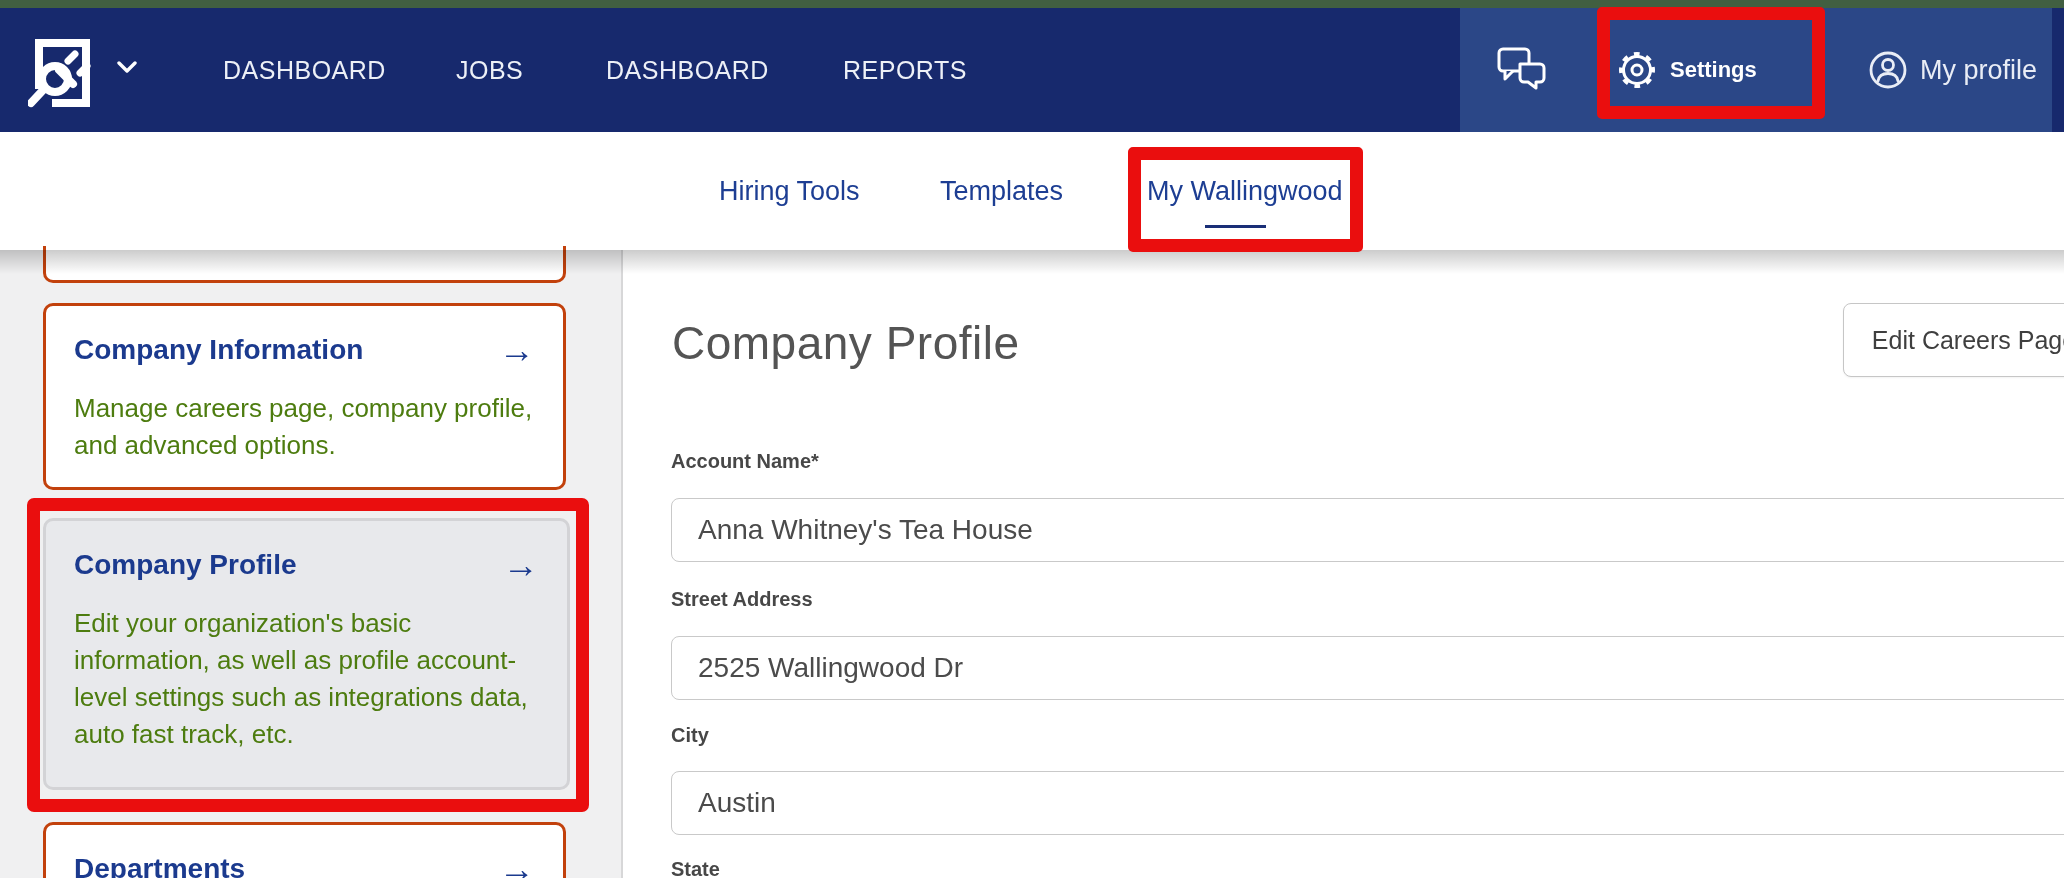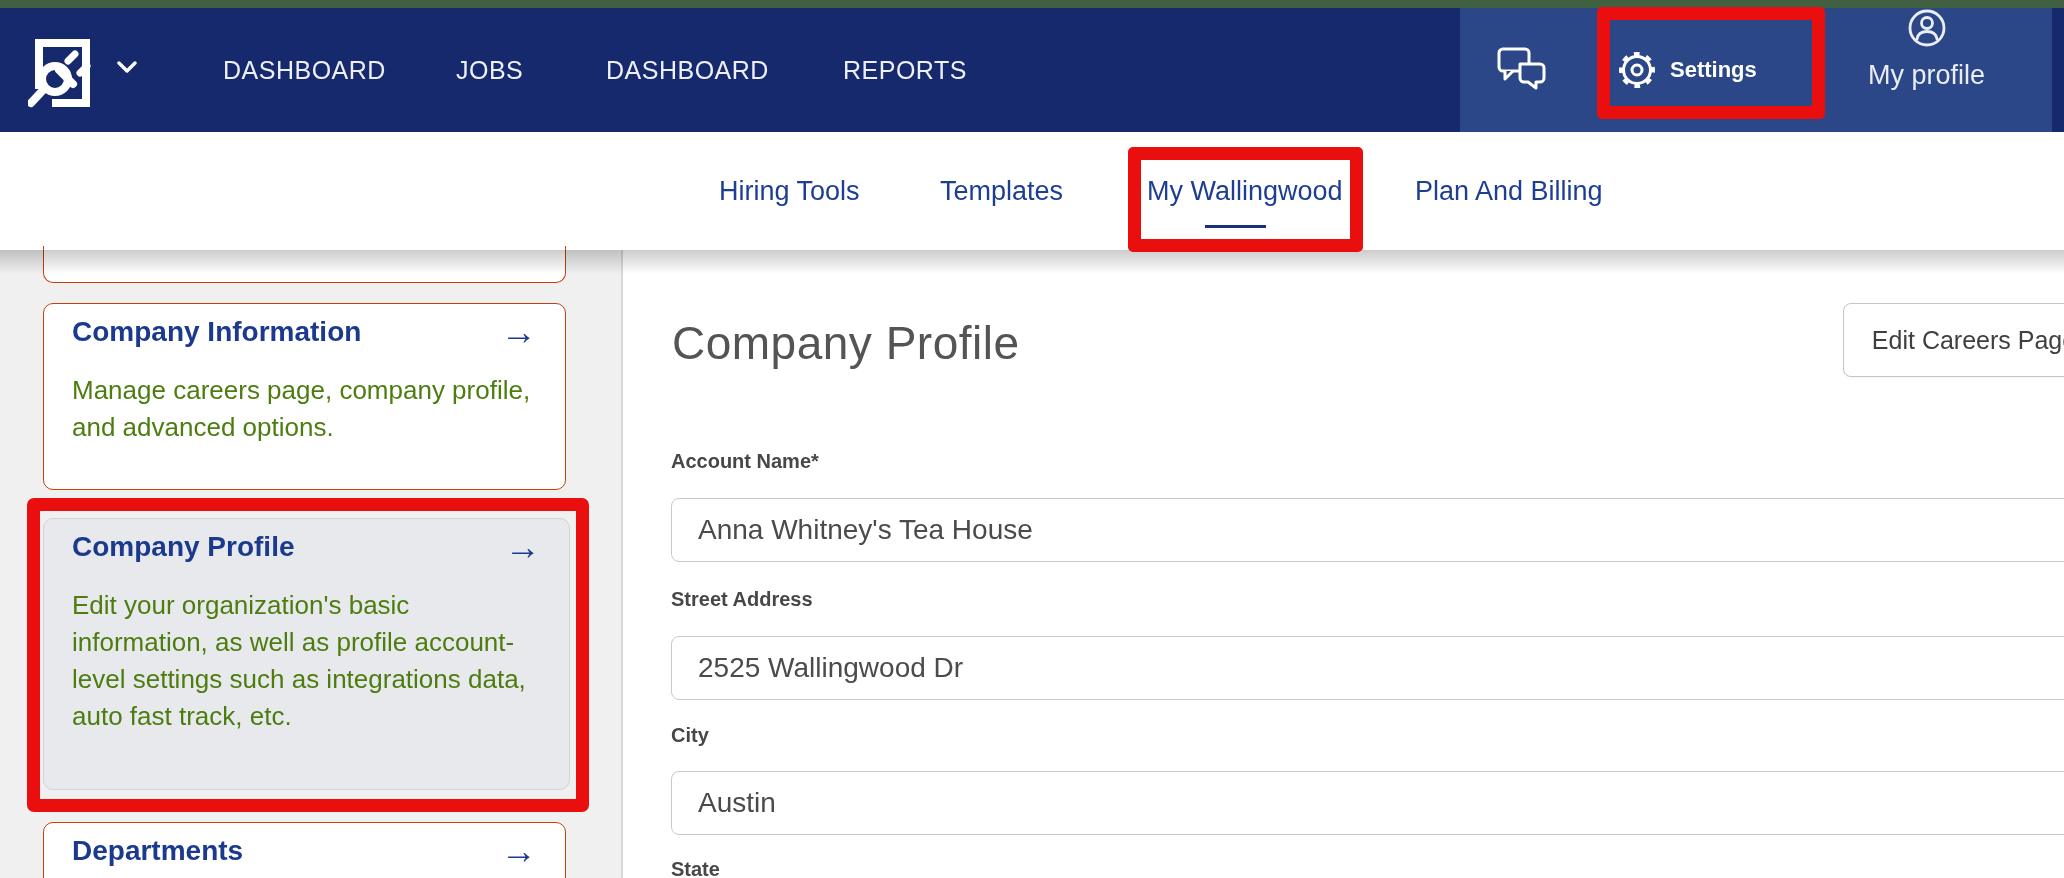--- a/index.html
+++ b/index.html
@@ -59,7 +59,7 @@
 
   .profile-btn {
     position: absolute; left: 1868px; top: 0; height: 124px; display: flex;
-    align-items: center; gap: 12px; cursor: pointer; flex-direction: column;
+    align-items: center; gap: 12px; cursor: pointer;
   }
   .profile-label { color: #e9edf6; font-size: 27px; white-space: nowrap; }
 

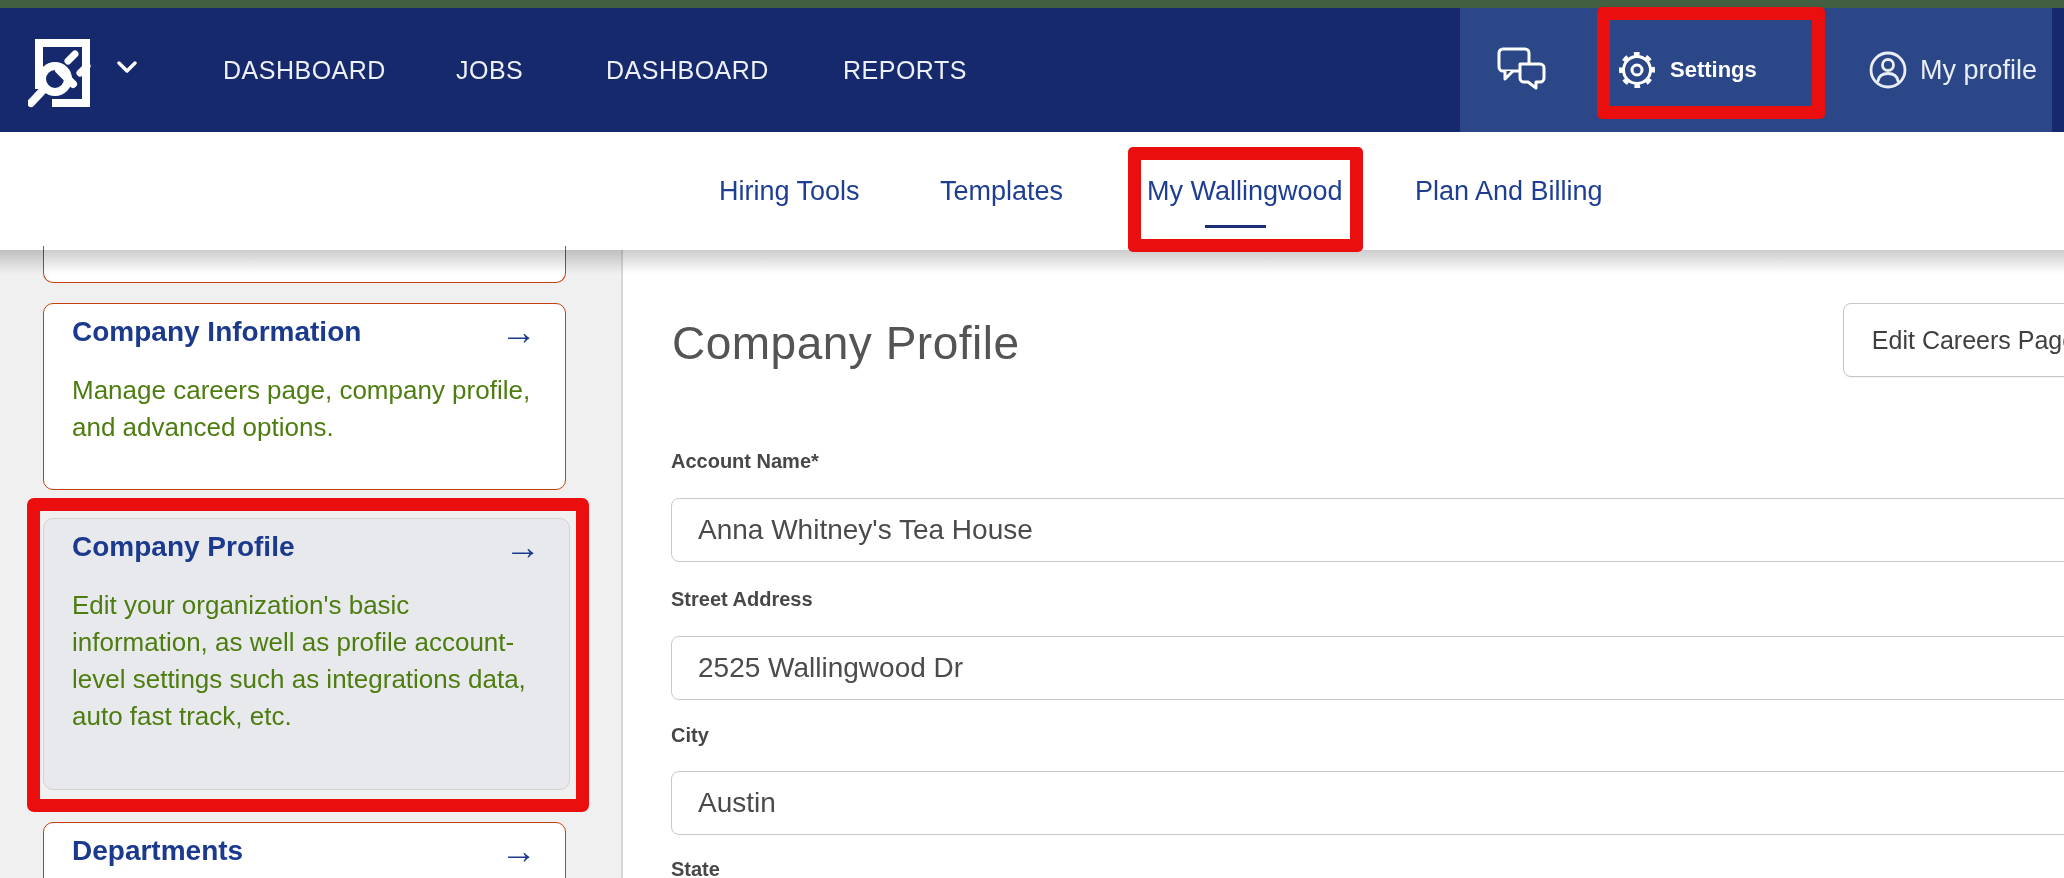--- a/index.html
+++ b/index.html
@@ -221,7 +221,6 @@
     <span class="subnav-tab tab-hiring">Hiring Tools</span>
     <span class="subnav-tab tab-templates">Templates</span>
     <span class="subnav-tab tab-myorg">My Wallingwood</span>
-    <span class="subnav-tab tab-plan">Plan And Billing</span>
     <div class="tab-underline"></div>
   </nav>
 

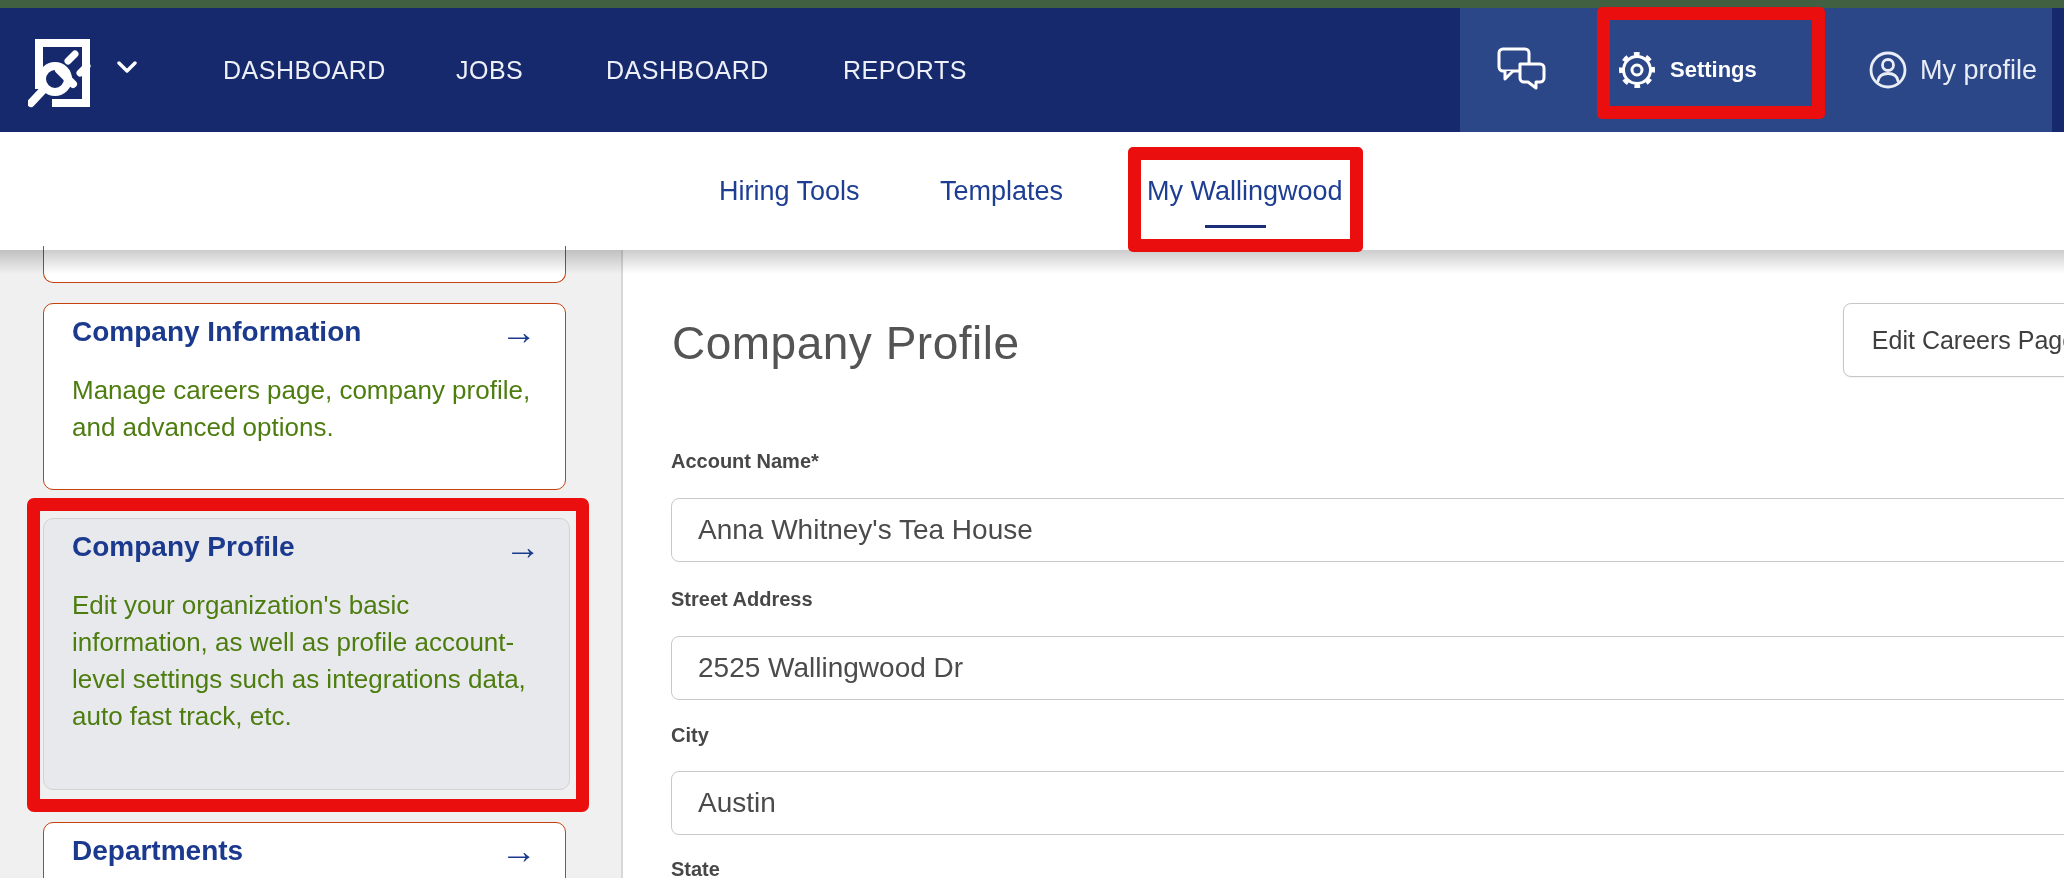--- a/index.html
+++ b/index.html
@@ -99,8 +99,8 @@
   }
   .side-card {
     position: absolute; left: 43px; width: 523px;
-    background: #ffffff; border: 1px solid #c2410c; border-radius: 10px;
-    padding: 12px 28px; cursor: pointer;
+    background: #ffffff; border: 3px solid #c2410c; border-radius: 10px;
+    padding: 28px 28px; cursor: pointer;
   }
   .card-partial {
     top: 246px; height: 37px; padding: 0;

